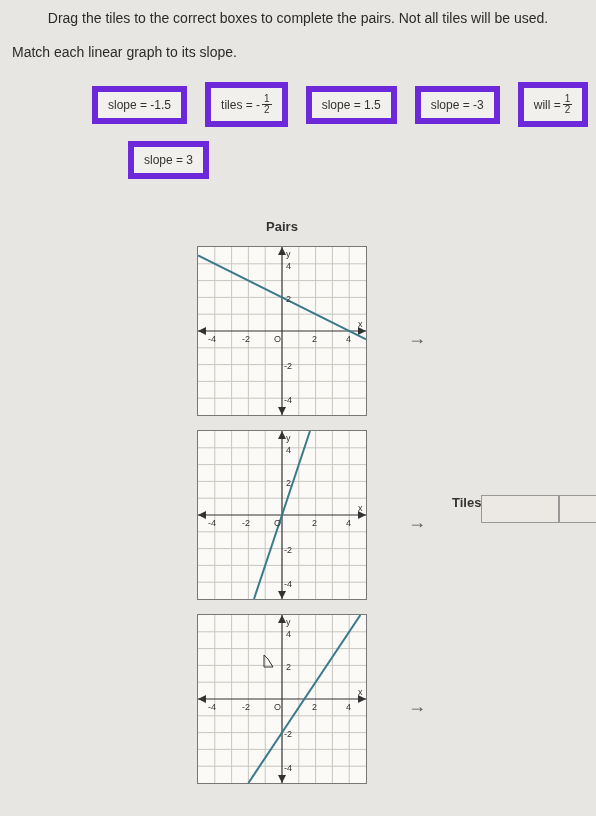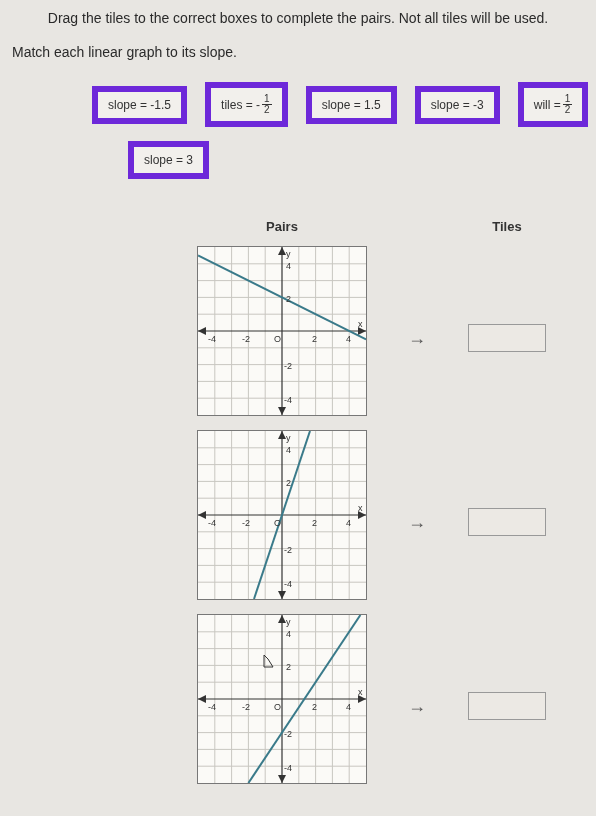--- a/index.html
+++ b/index.html
@@ -46,7 +46,7 @@
     .left-spacer{ width: 170px; }
     .pairs-col { width: 200px; }
     .arrows-col { width: 70px; display:flex; flex-direction:column; align-items:center; }
-    .drops-col { width: 110px; display:flex; flex-direction:column; align-items:center;}
+    .drops-col { width: 110px; display:flex; flex-direction:row; align-items:center;}
     .col-header { text-align: center; font-weight: bold; font-size: 13px; margin-bottom: 12px; }
     .graph {
       width: 170px;

